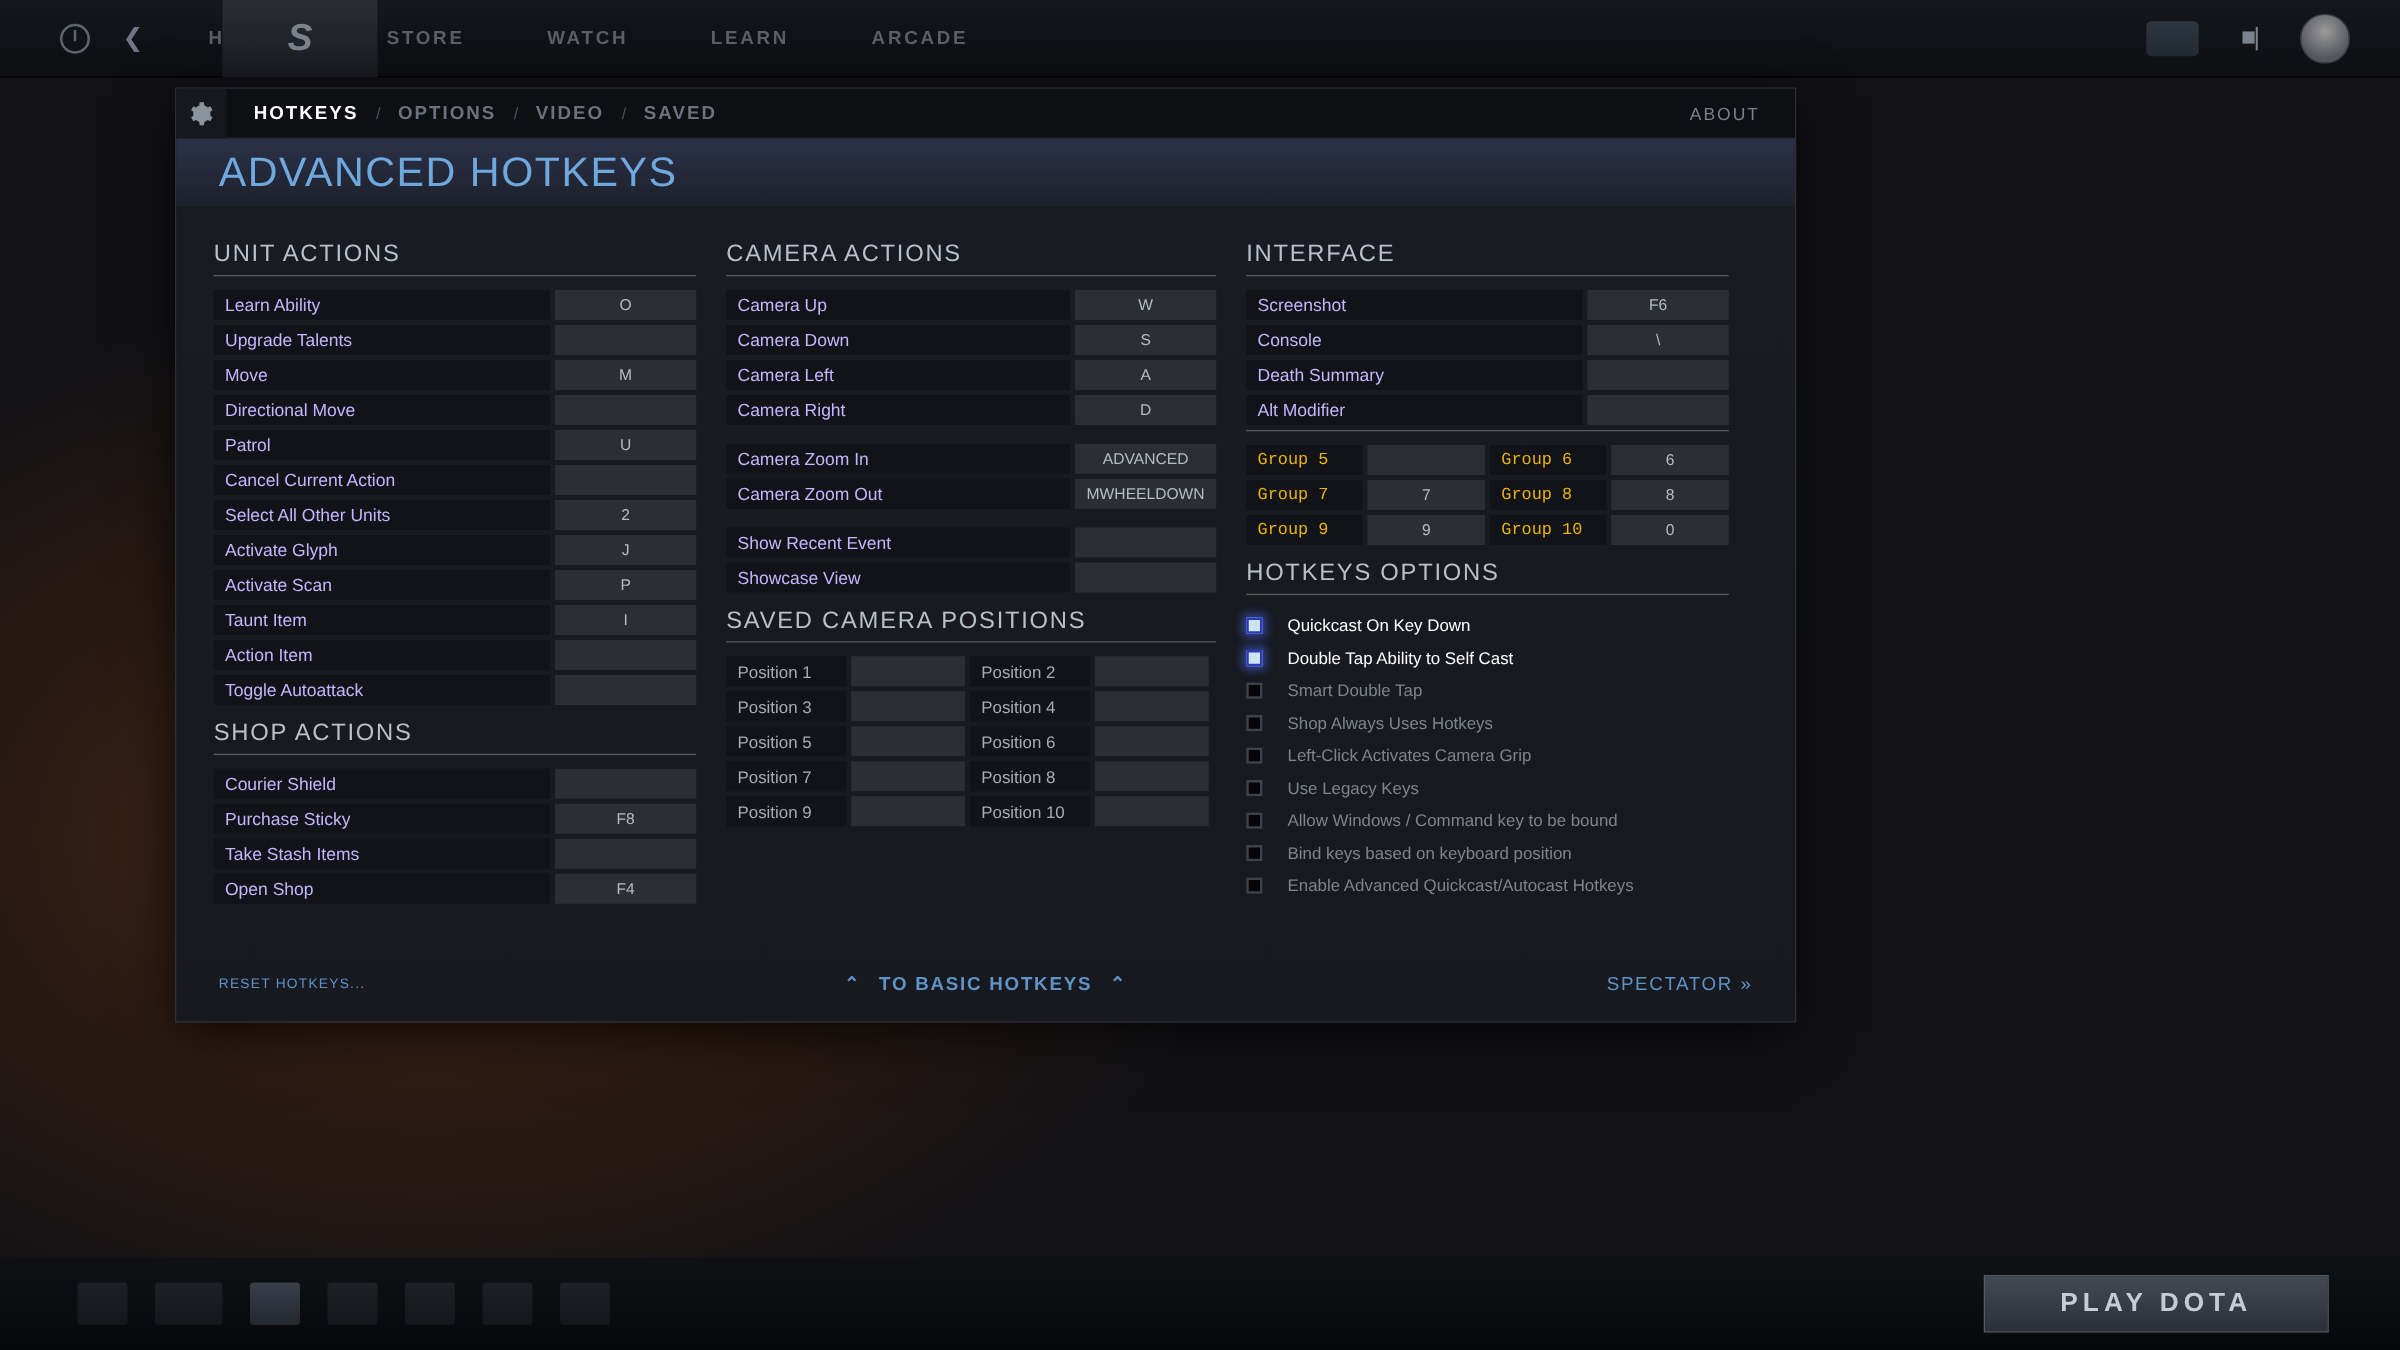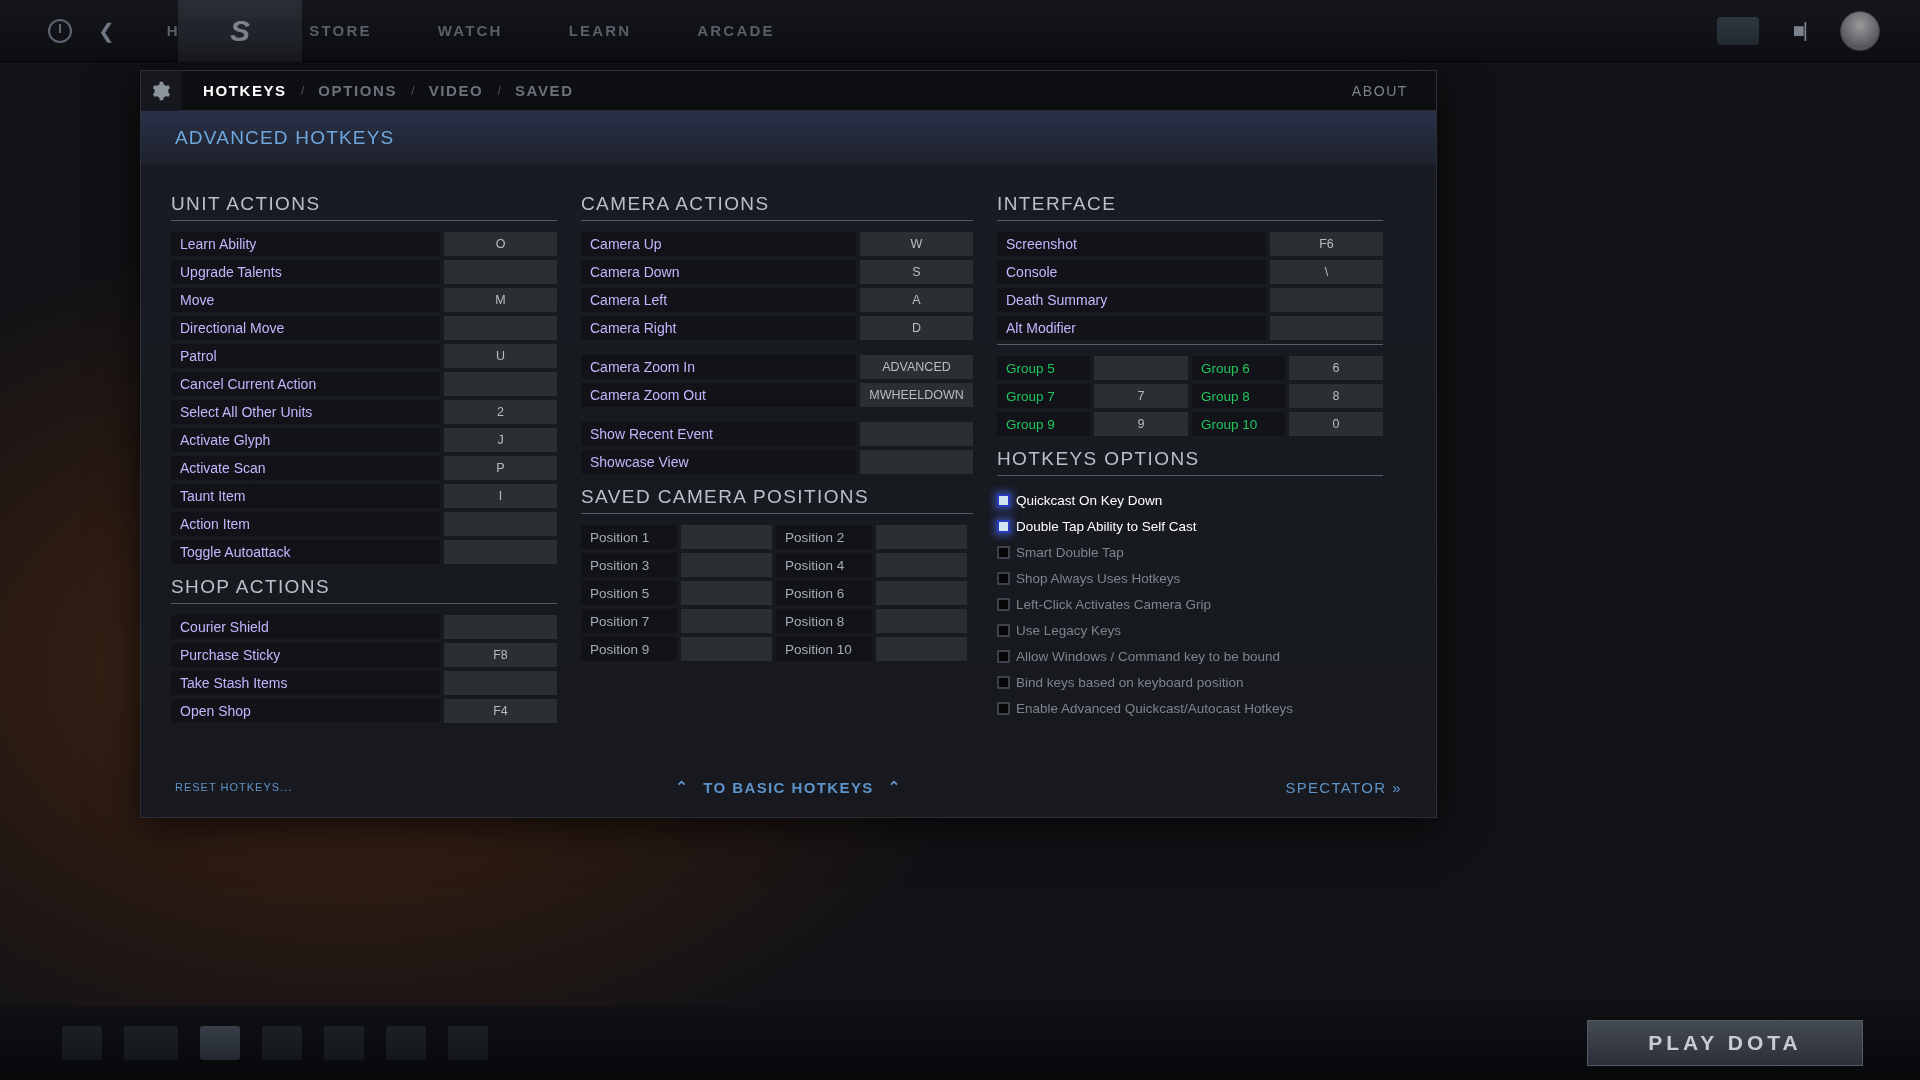--- a/index.html
+++ b/index.html
@@ -140,7 +140,7 @@
     flex: none;
   }
   .panel-title {
-    color: #6fa8dc; font-size: 19px; letter-spacing: 1.2px; font-weight: 300;
+    color: #6fa8dc; font-size: 33px; letter-spacing: 1.2px; font-weight: 300;
   }
 
   .panel-body {

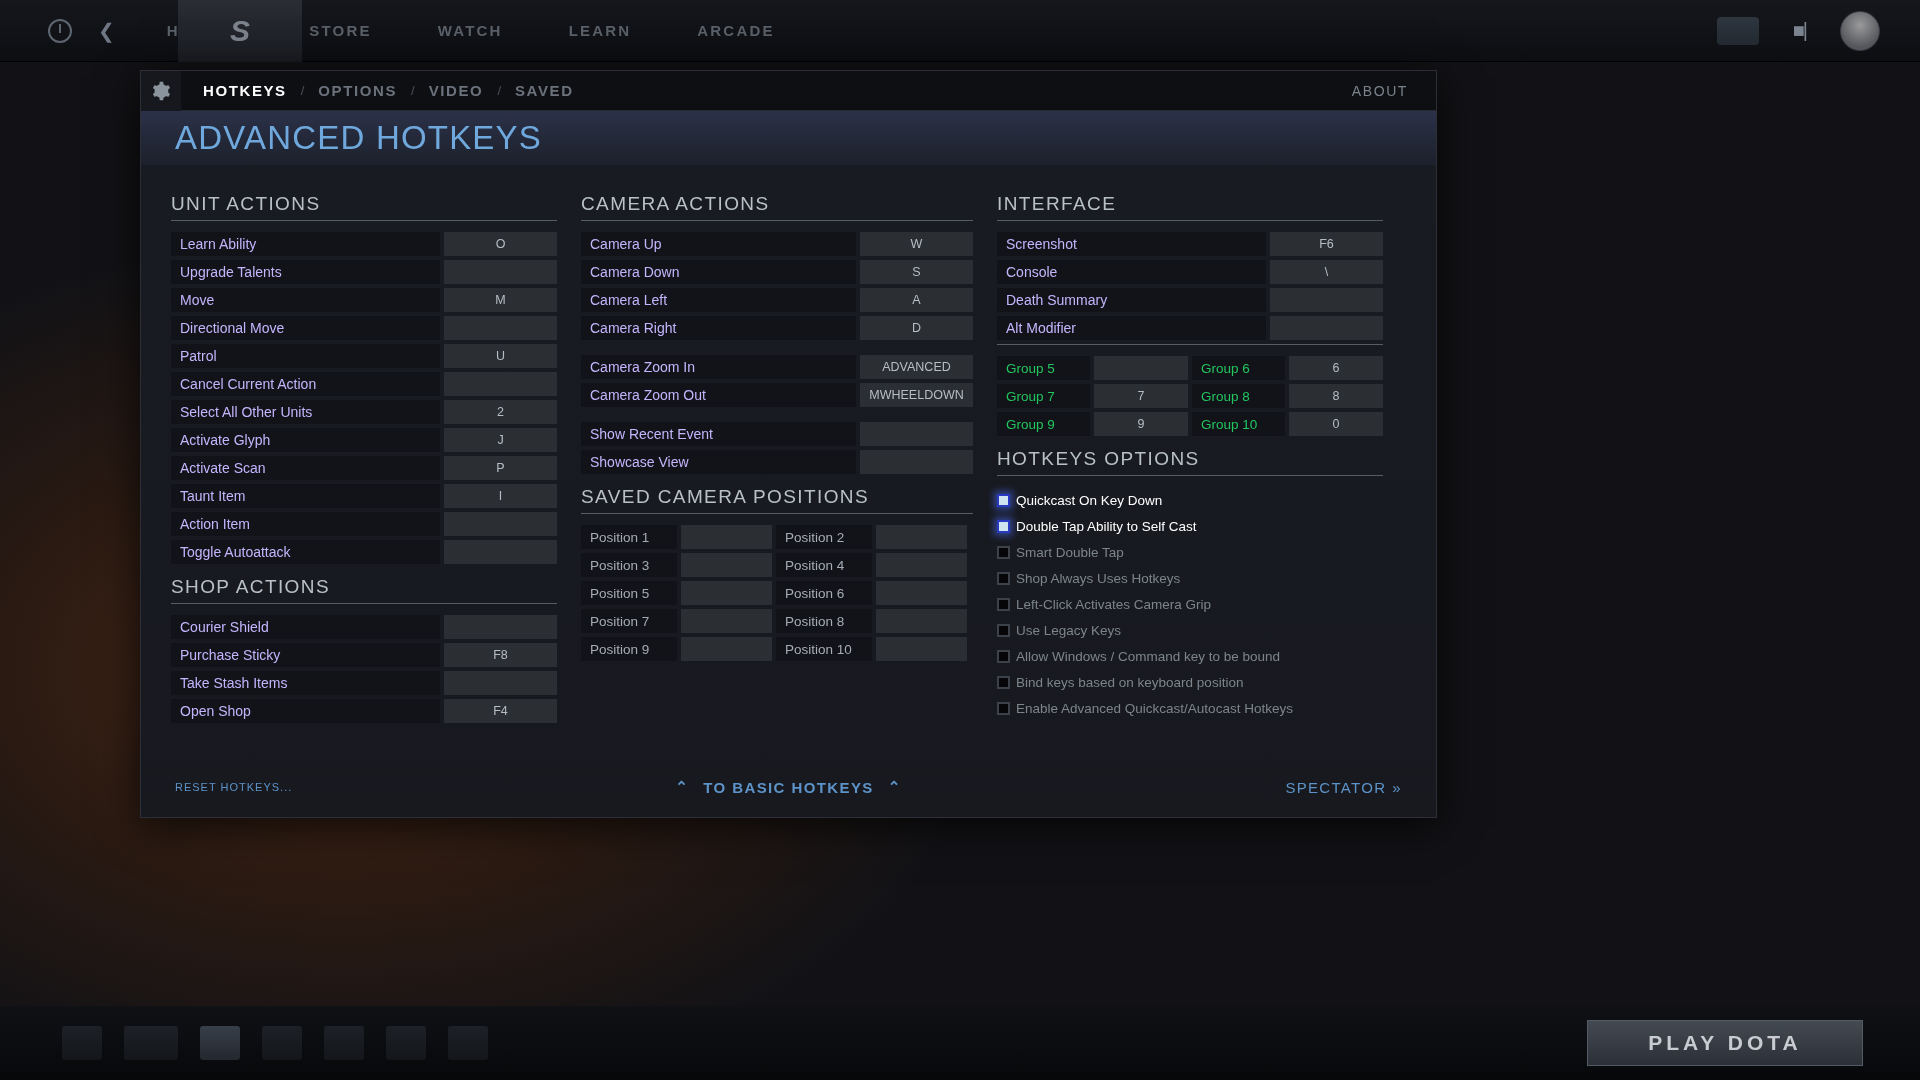--- a/index.html
+++ b/index.html
@@ -197,7 +197,7 @@
   .cg-label {
     width: 95px; background: #121319;
     display: flex; align-items: center; padding-left: 9px;
-    color: #22c55e; font-size: 13.5px;
+    color: #eab308; font-size: 13.5px; font-family: Liberation Mono, monospace;
   }
   .cg-key {
     width: 96px; background: #2b2f33;

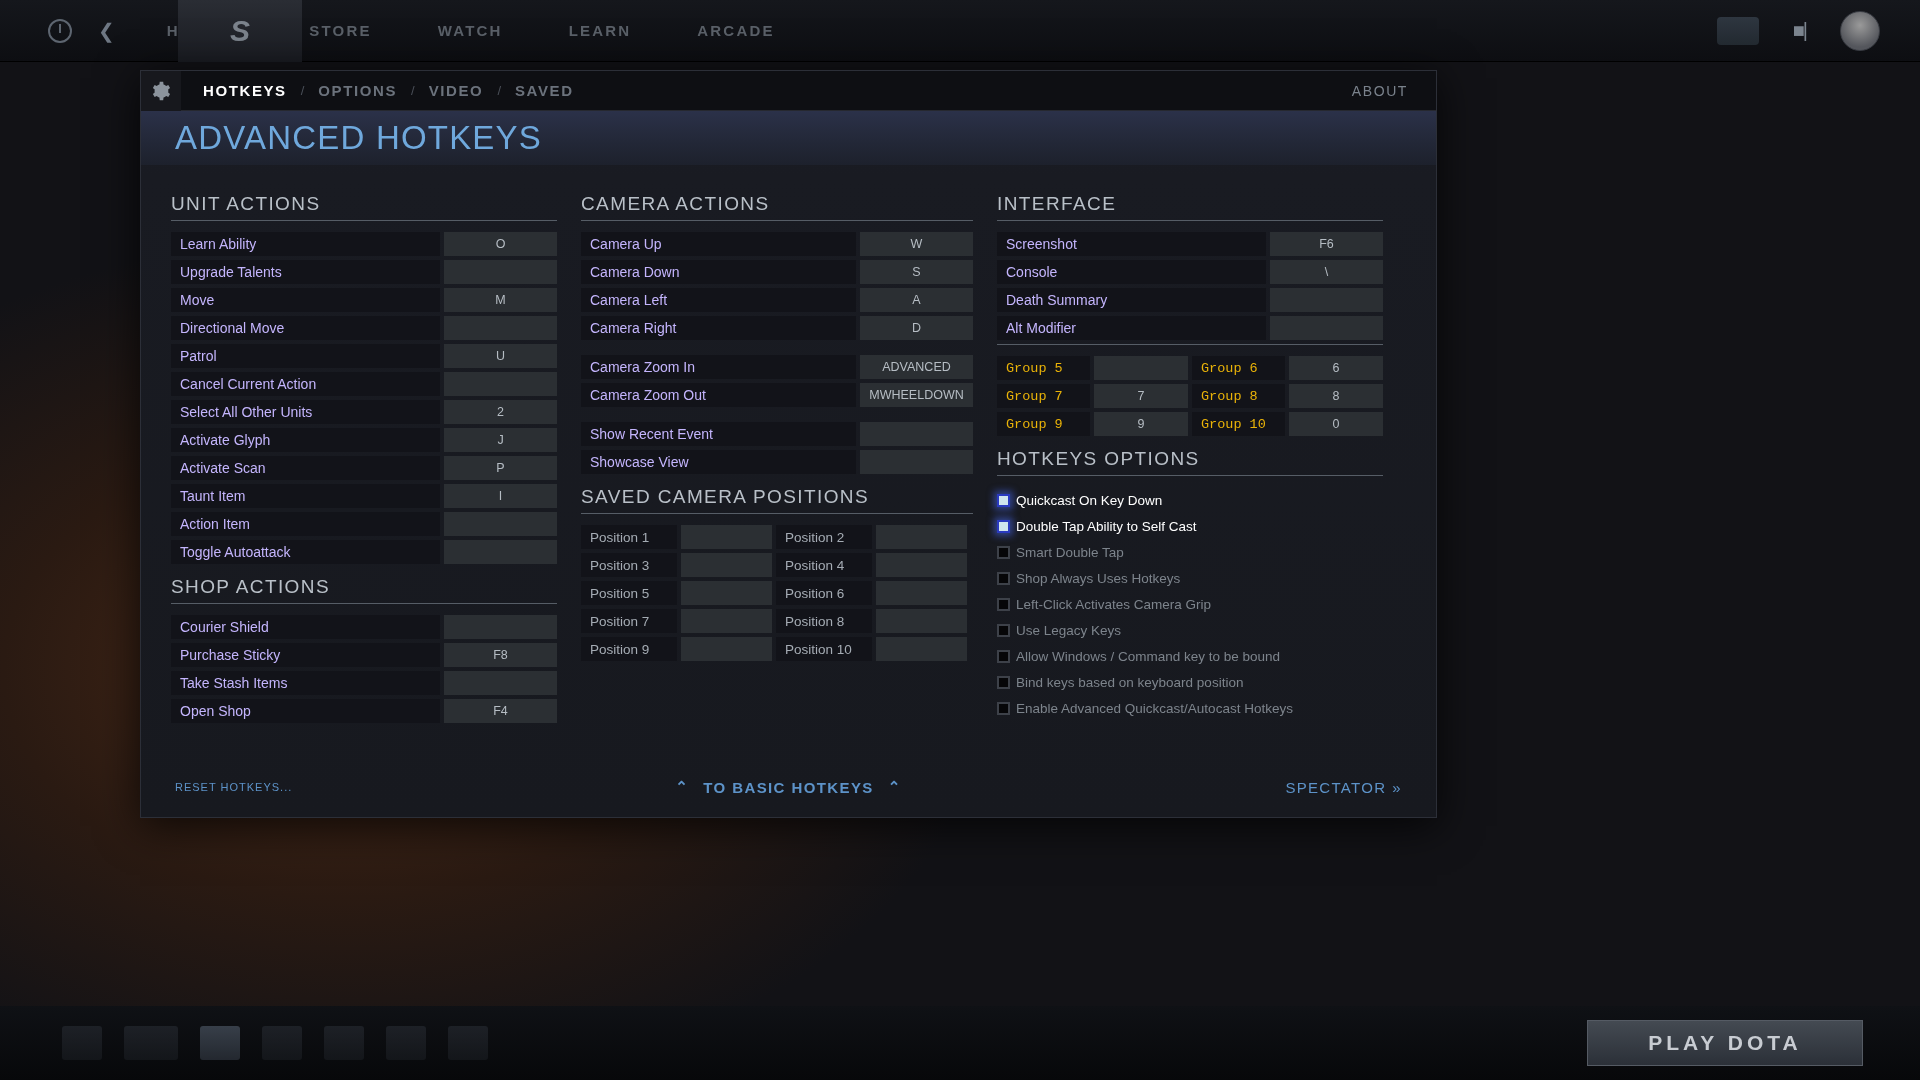--- a/index.html
+++ b/index.html
@@ -207,7 +207,7 @@
 
   
   .opt {
-    display: flex; align-items: center; gap: 6px; height: 26px; text-align: center;
+    display: flex; align-items: center; gap: 20px; height: 26px; text-align: center;
   }
   .cb {
     width: 13px; height: 13px; flex: none;

